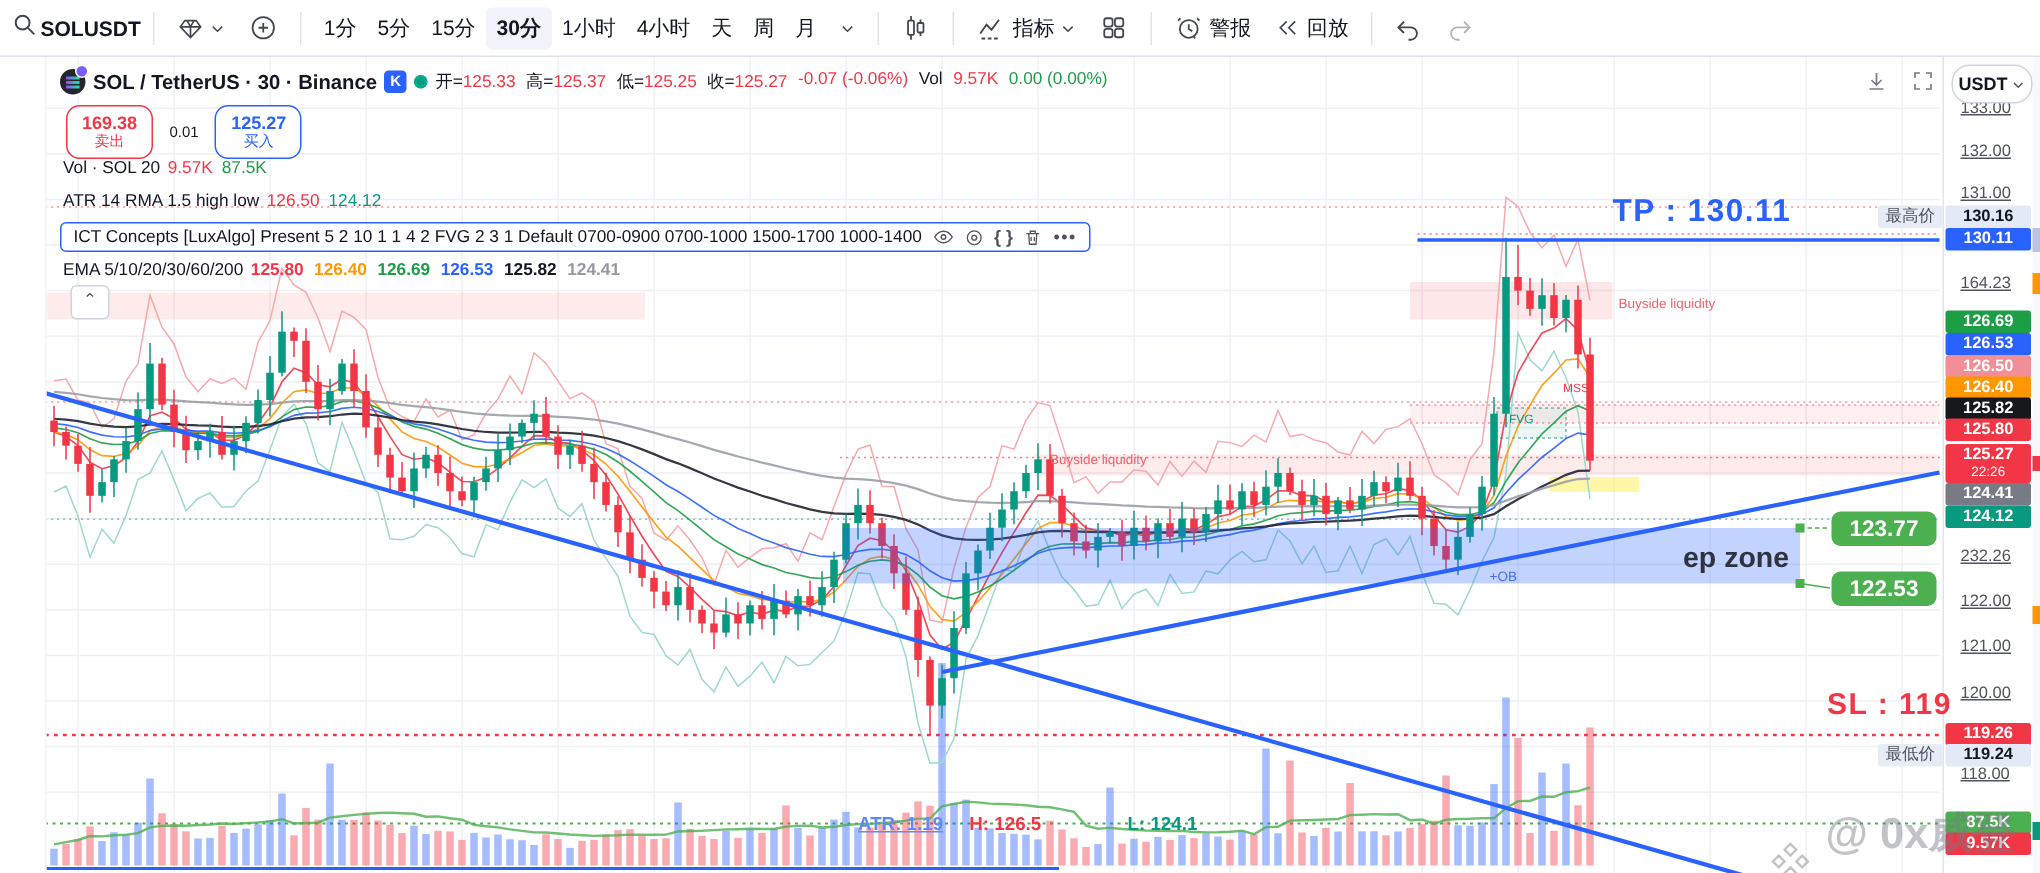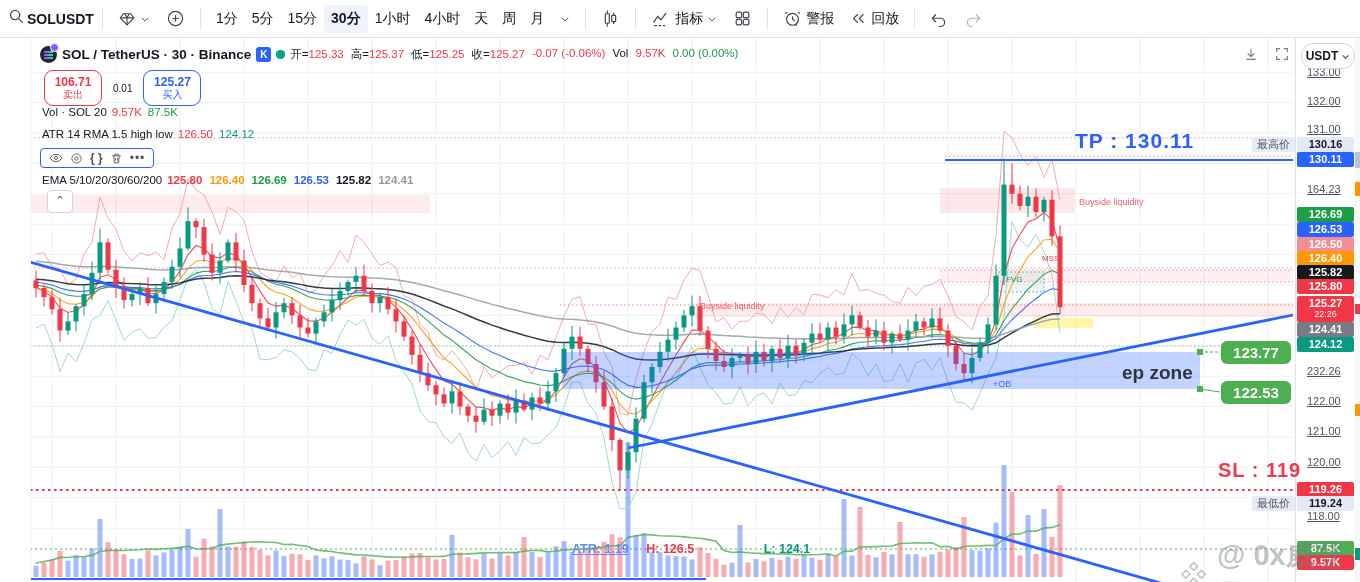--- a/index.html
+++ b/index.html
@@ -675,7 +675,7 @@
   </div>
   <div class="lg" style="left:44px;top:70px;">
     <span class="trade-btn sell">
-      <span class="p">106.71</span>
+      <span class="p">169.38</span>
         <span class="a">卖出</span>
     </span>
     <span class="spread">0.01</span>

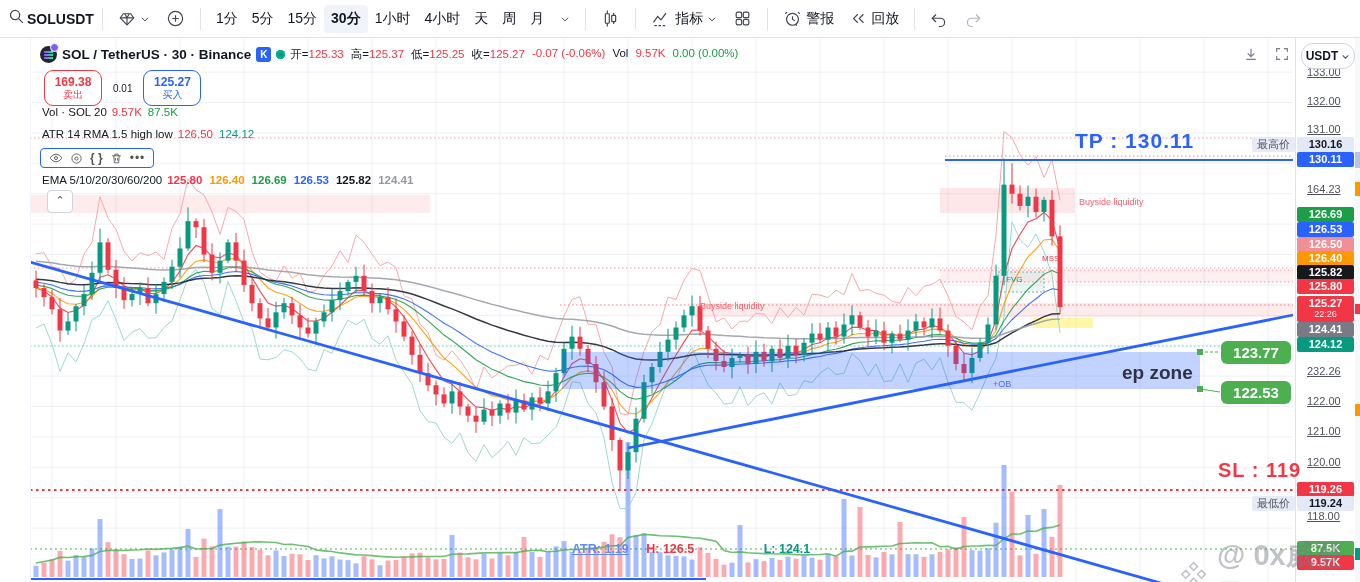--- a/index.html
+++ b/index.html
@@ -699,6 +699,7 @@
       </span>
   </div>
   <div class="ict-pill">
+    <span>ICT Concepts [LuxAlgo] Present 5 2 10 1 1 4 2 FVG 2 3 1 Default 0700-0900 0700-1000 1500-1700 1000-1400</span>
     <span class="ic">
         <svg width="14" height="14" viewBox="0 0 24 24" fill="none" stroke="currentColor" stroke-width="1.6">
           <path d="M2 12s4-6.5 10-6.5S22 12 22 12s-4 6.5-10 6.5S2 12 2 12z"></path>

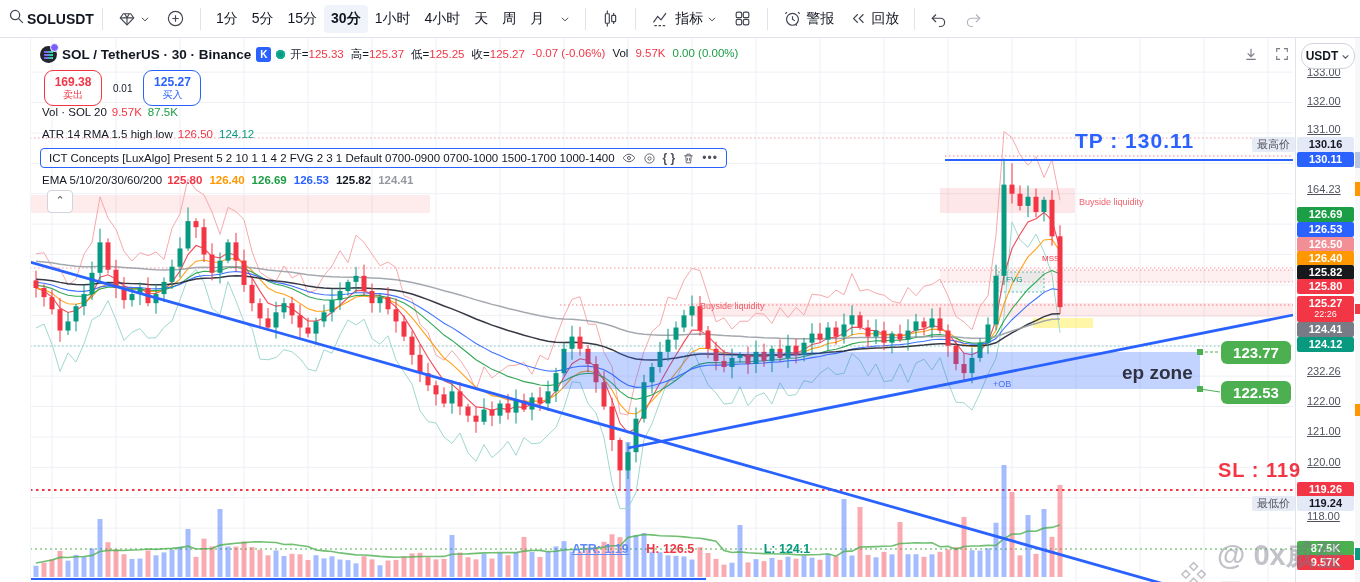--- a/index.html
+++ b/index.html
@@ -57,7 +57,7 @@
   .tiny-t{font-size:8px;color:#089981;}
   .pill{position:absolute;z-index:19;width:70px;height:23px;background:#4caf50;border-radius:6px;color:#fff;font-size:15px;font-weight:bold;text-align:center;line-height:23px;}
   .atr-footer{position:absolute;left:572px;top:542px;z-index:18;font-size:12.5px;font-weight:bold;white-space:nowrap;}
-  .atr-footer .a{color:#5f8af8;text-decoration:underline;} .atr-footer .h{color:#f23645;margin-left:14px;} .atr-footer .l{color:#089981;margin-left:30px;padding-left:36px;}
+  .atr-footer .a{color:#5f8af8;text-decoration:underline;} .atr-footer .h{color:#f23645;margin-left:14px;} .atr-footer .l{color:#089981;margin-left:18px;padding-left:36px;}
   .watermark{position:absolute;left:1178px;top:536px;z-index:30;display:flex;align-items:center;gap:6px;color:rgba(120,123,134,0.45);font-size:29px;font-weight:bold;}
 </style>
 </head>

